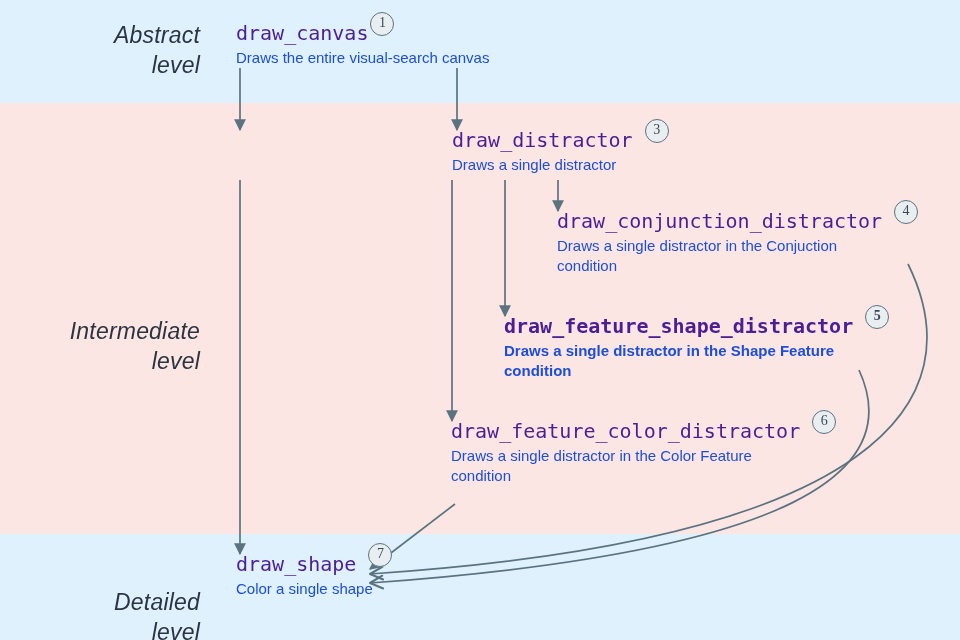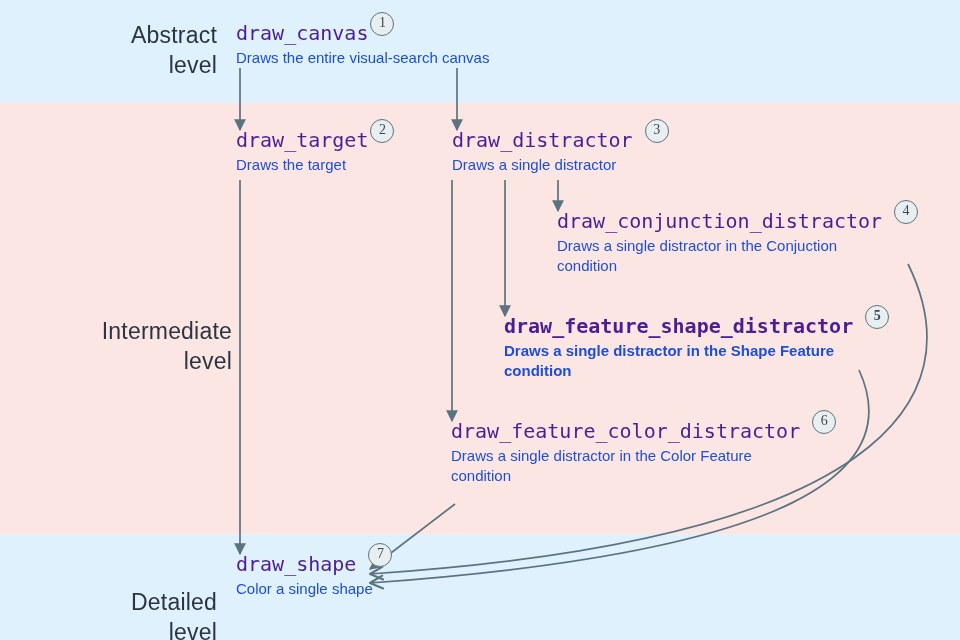--- a/index.html
+++ b/index.html
@@ -20,13 +20,14 @@
   
   .level-label{
     position:absolute;
-    width:200px;left:17px;
+    width:200px;left:0;
     text-align:right;
     color:#2b3440;
     font-family:"Liberation Sans", sans-serif;
     font-size:23px;
     line-height:30px;
     letter-spacing:.2px;
+    font-style:italic;
   }
   #label-abstract{top:20px;}
   #label-intermediate{top:316px;}

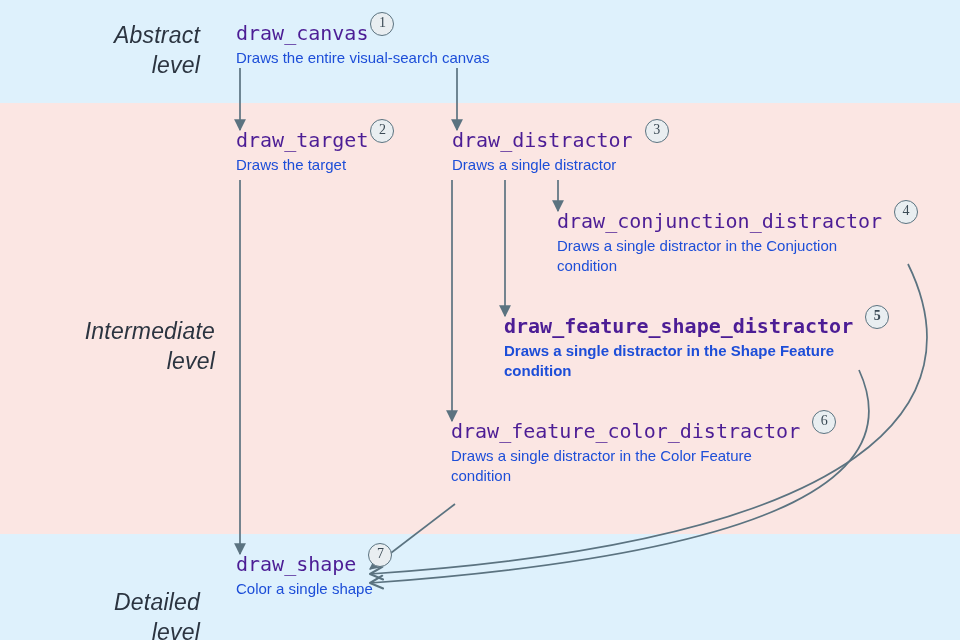--- a/index.html
+++ b/index.html
@@ -136,10 +136,6 @@
     <div class="fdesc">Draws the entire visual-search canvas</div>
   </div>
 
-  <div class="node" id="node-draw-target">
-    <span class="fname">draw_target</span><span class="badge nogap">2</span>
-    <div class="fdesc">Draws the target</div>
-  </div>
 
   <div class="node" id="node-draw-distractor">
     <span class="fname">draw_distractor</span><span class="badge wide">3</span>

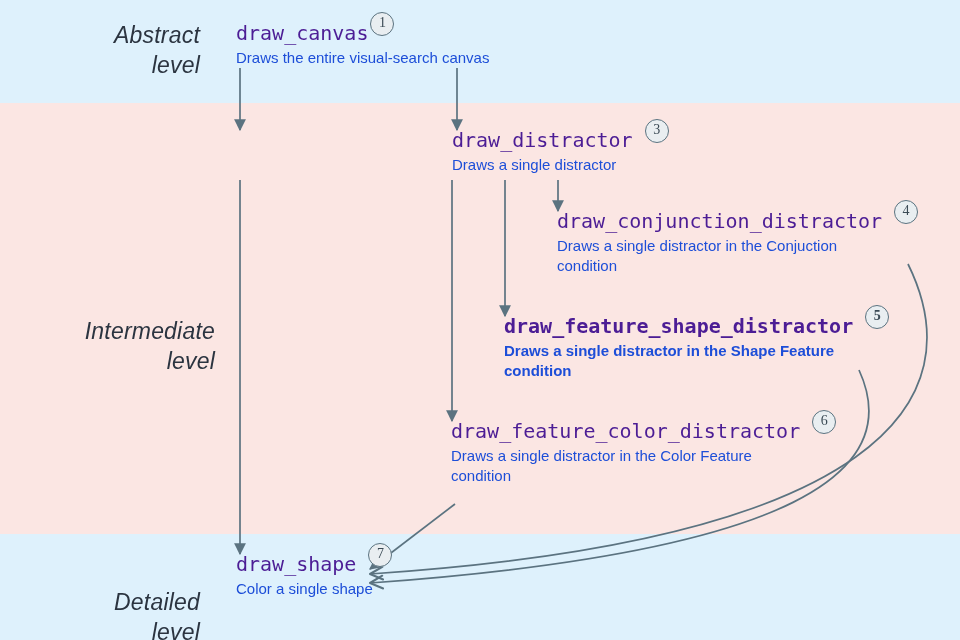--- a/index.html
+++ b/index.html
@@ -94,7 +94,7 @@
 
   <div class="level-label" id="label-abstract" style="white-space:pre-line;">Abstract
 level</div>
-  <div class="level-label" id="label-intermediate" style="white-space:pre-line;padding-left:15px;">Intermediate
+  <div class="level-label" id="label-intermediate" style="white-space:pre-line;">Intermediate
 level</div>
   <div class="level-label" id="label-detailed" style="white-space:pre-line;margin-top:36px;">Detailed
 level</div>

